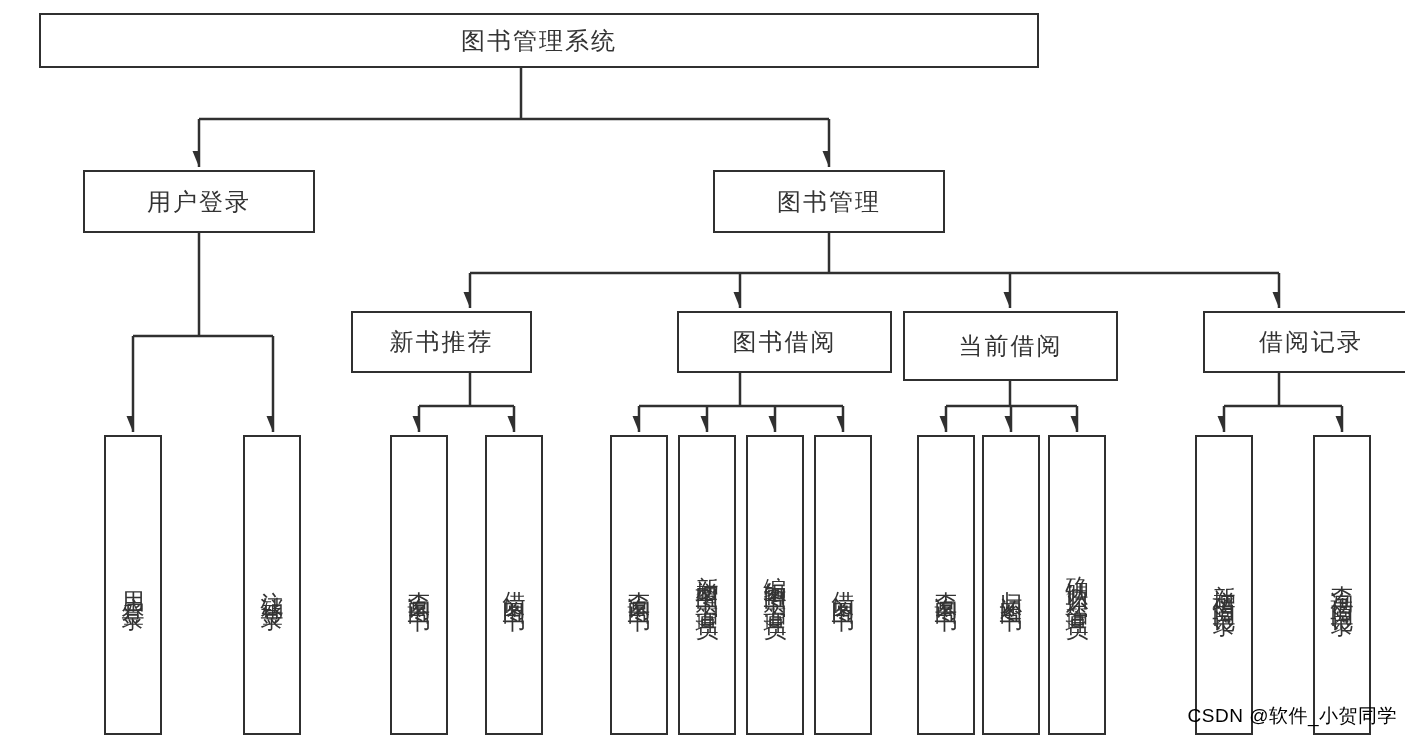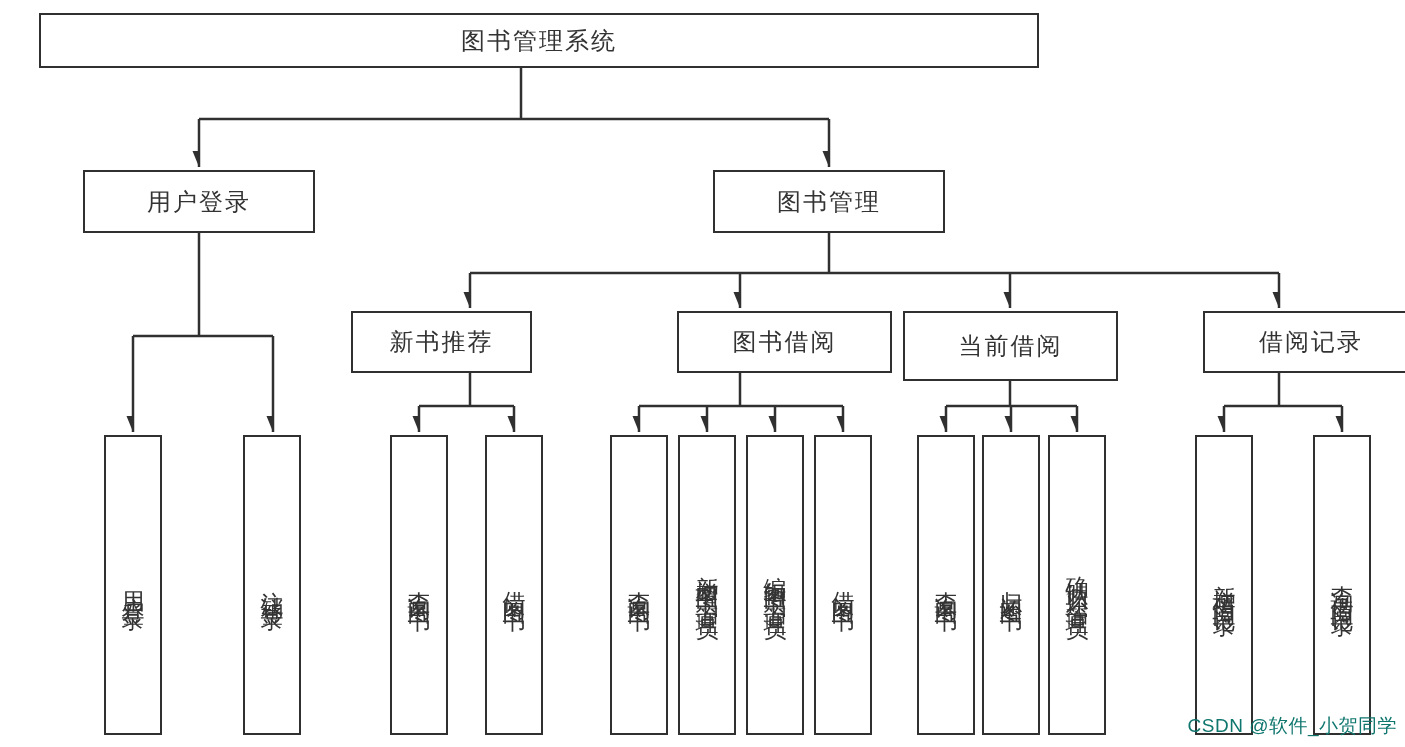--- a/index.html
+++ b/index.html
@@ -72,8 +72,8 @@
   .watermark {
     position: absolute;
     right: 8px;
-    bottom: 8px;
-    color: #0f766e;
+    bottom: 18px;
+    color: #000000;
     font-size: 19px;
     z-index: 5;
     letter-spacing: 0.5px;

